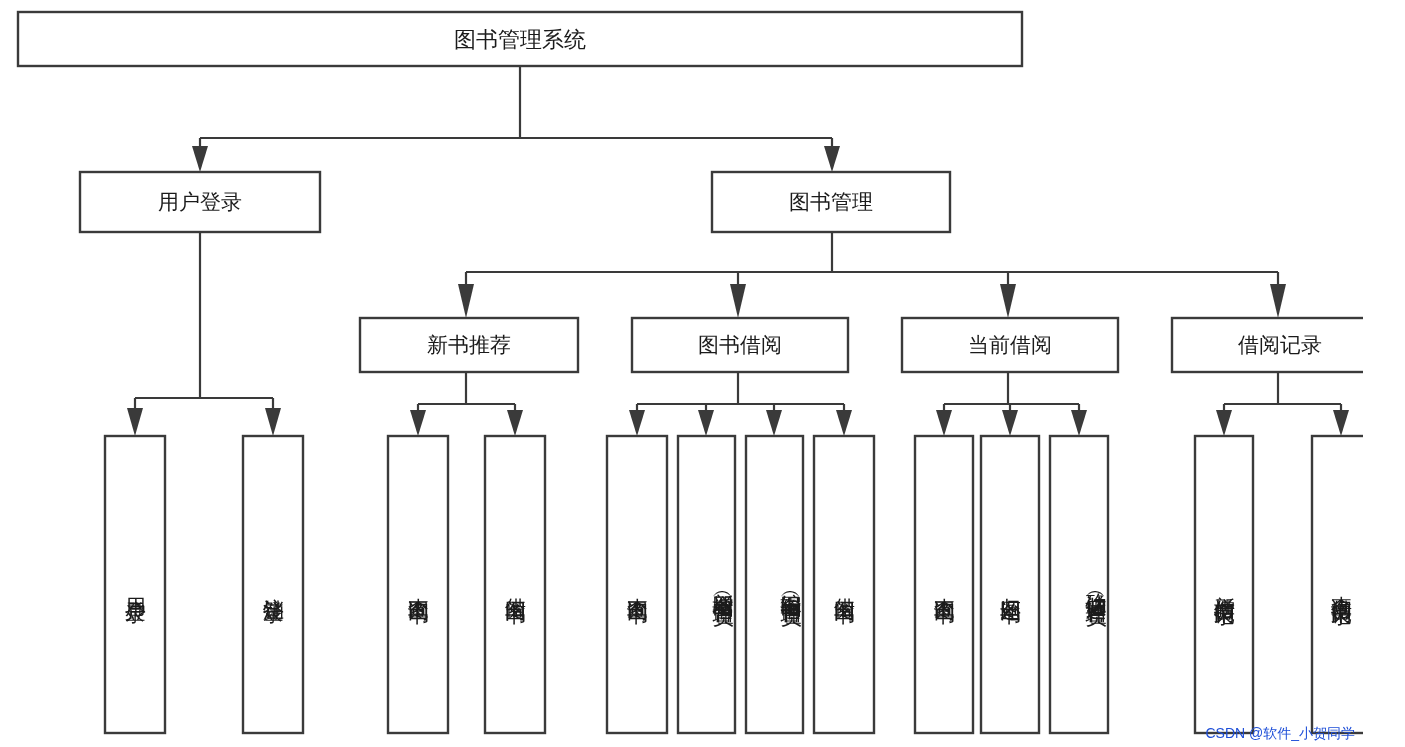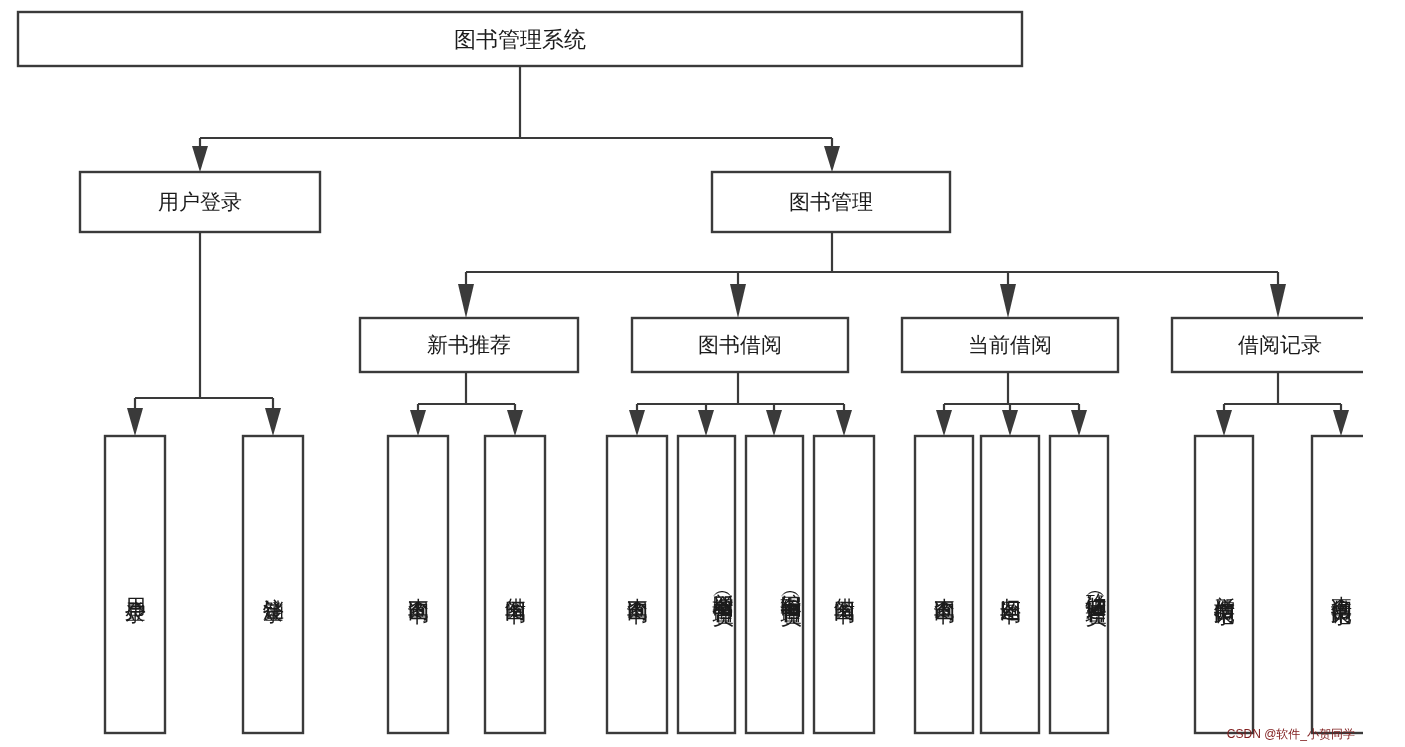--- a/index.html
+++ b/index.html
@@ -68,8 +68,8 @@
     right: 8px;
     bottom: 4px;
     font-family: "Liberation Sans", "DejaVu Sans", sans-serif;
-    font-size: 12px;
-    color: #7f1d1d;
+    font-size: 14px;
+    color: #1d4ed8;
     white-space: nowrap;
     user-select: none;
   }

